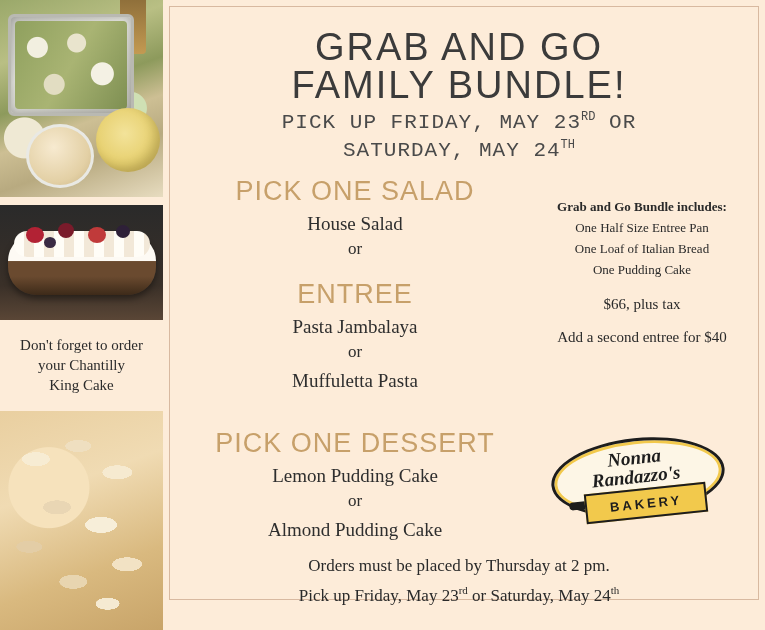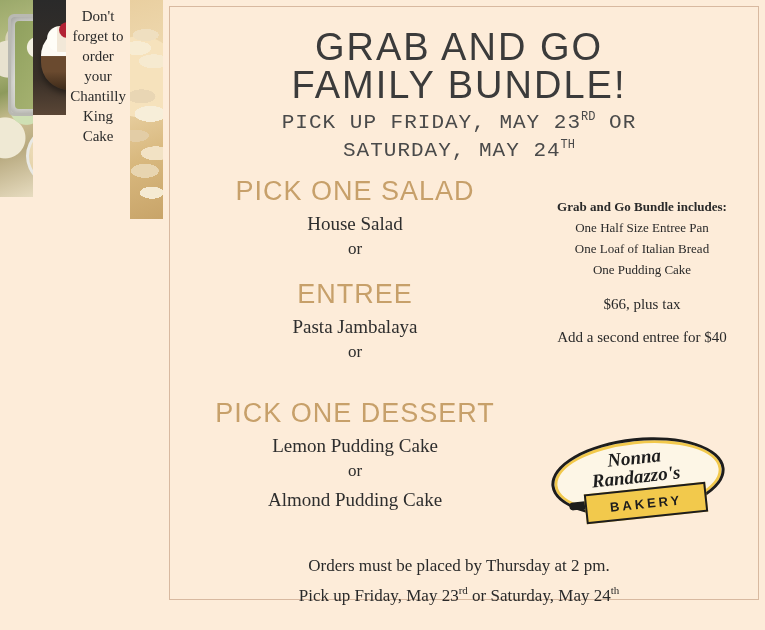--- a/index.html
+++ b/index.html
@@ -21,7 +21,7 @@
     height:630px;
     flex:0 0 163px;
     display:flex;
-    flex-direction:row;
+    flex-direction:column;
     background:#fdecd9;
     justify-content:space-between;
   }

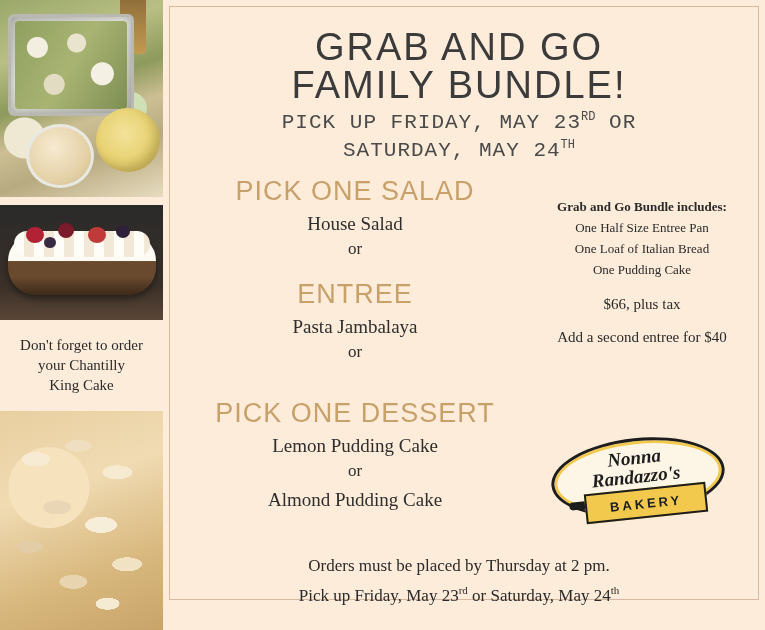--- a/index.html
+++ b/index.html
@@ -314,6 +314,7 @@
             <div class="sec-head">ENTREE</div>
             <div class="choice">Pasta Jambalaya</div>
             <div class="or">or</div>
+            <div class="choice">Muffuletta Pasta</div>
           </div>
 
           <div class="sec-gap" style="height:34px"></div>

